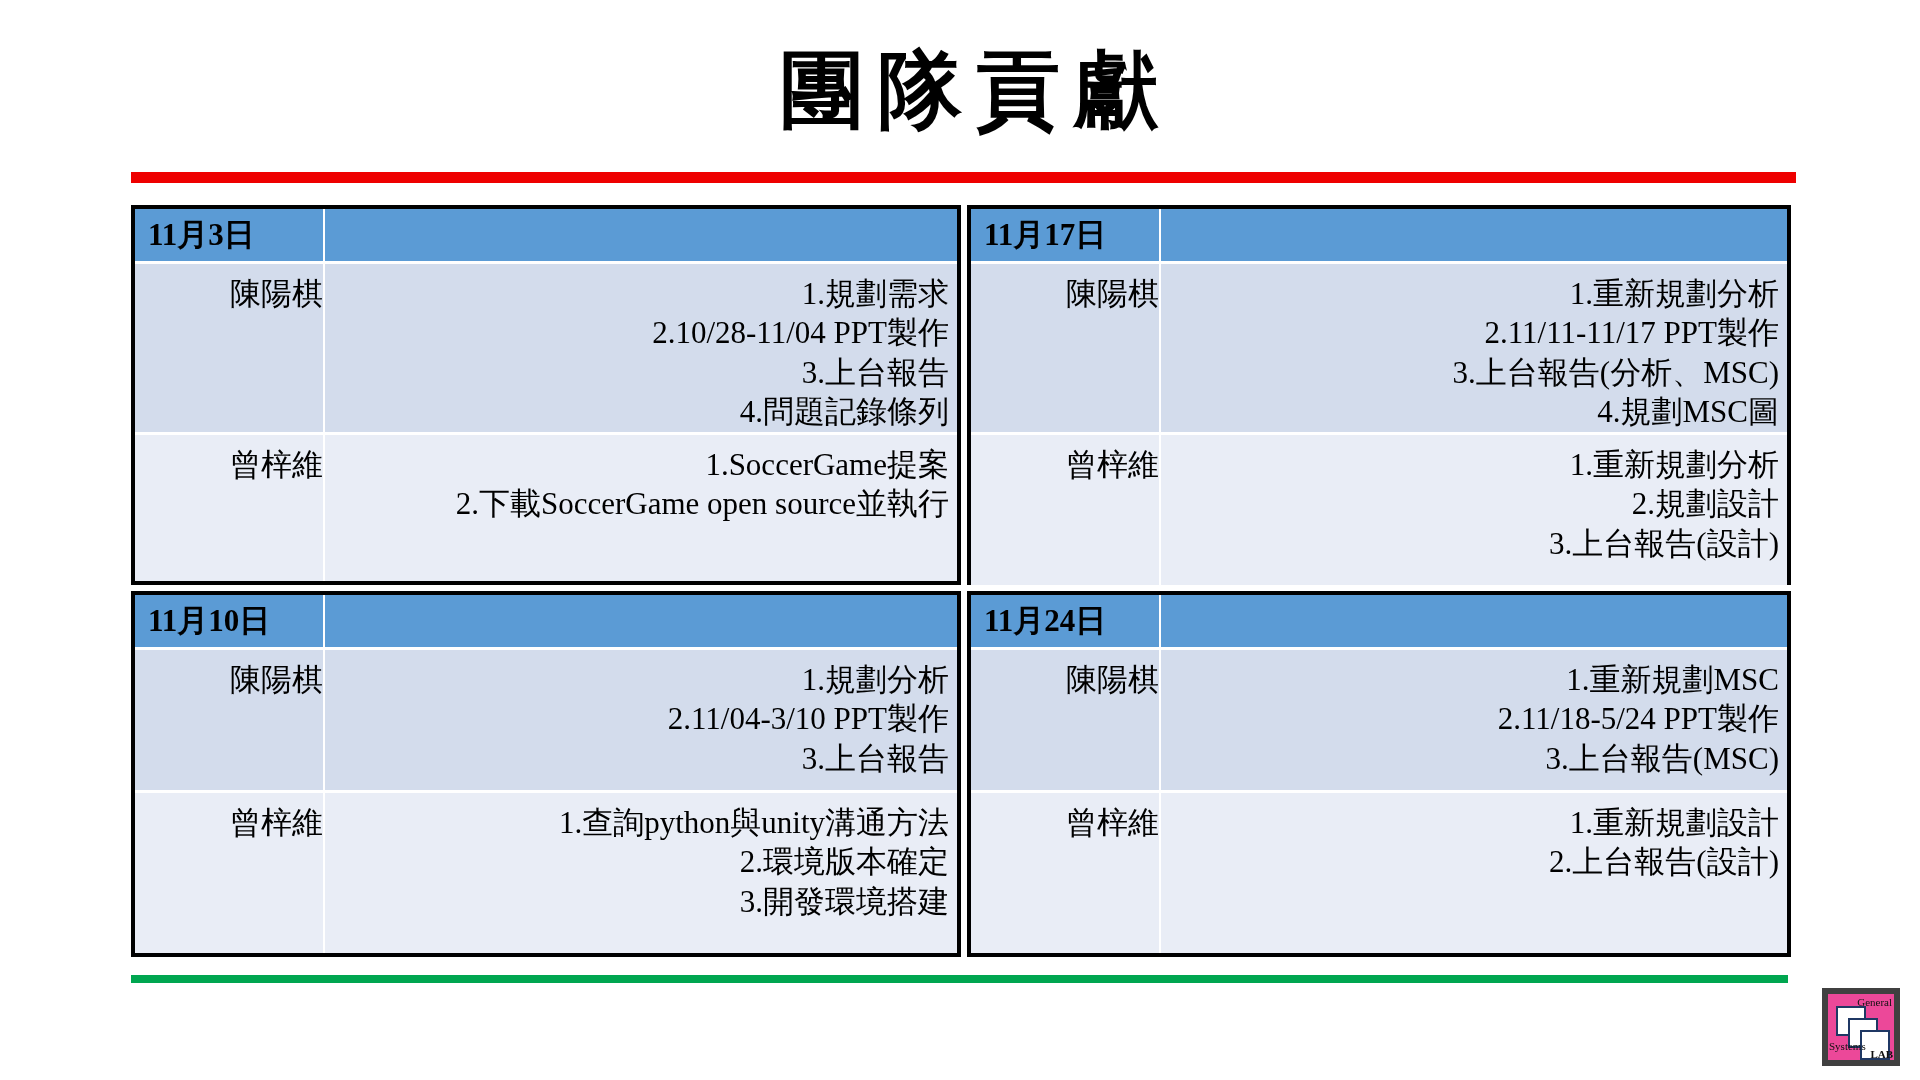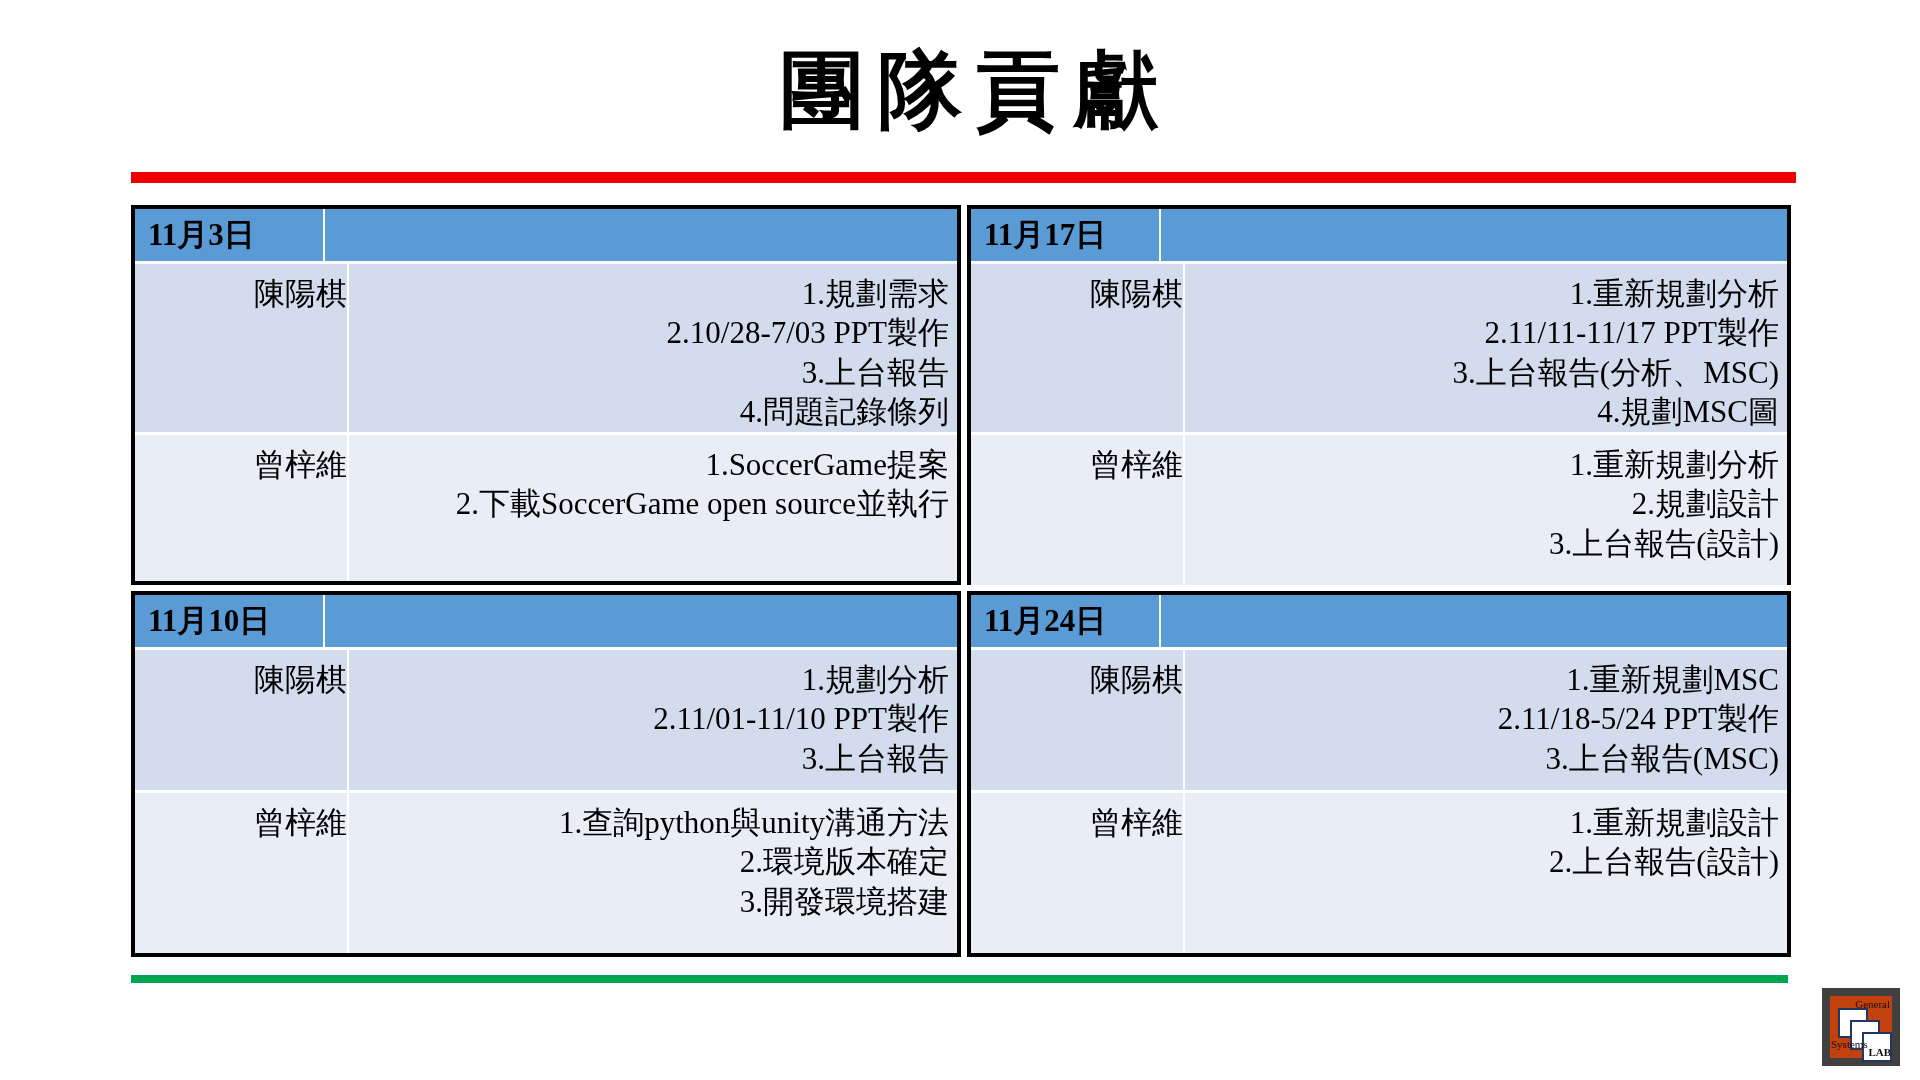--- a/index.html
+++ b/index.html
@@ -126,7 +126,6 @@
     border-right: 2px solid #ffffff;
     white-space: nowrap;
     line-height: 1.28;
-    margin-left: 24px;
   }
   .q-row .cell-tasks {
     flex: 1 1 auto;

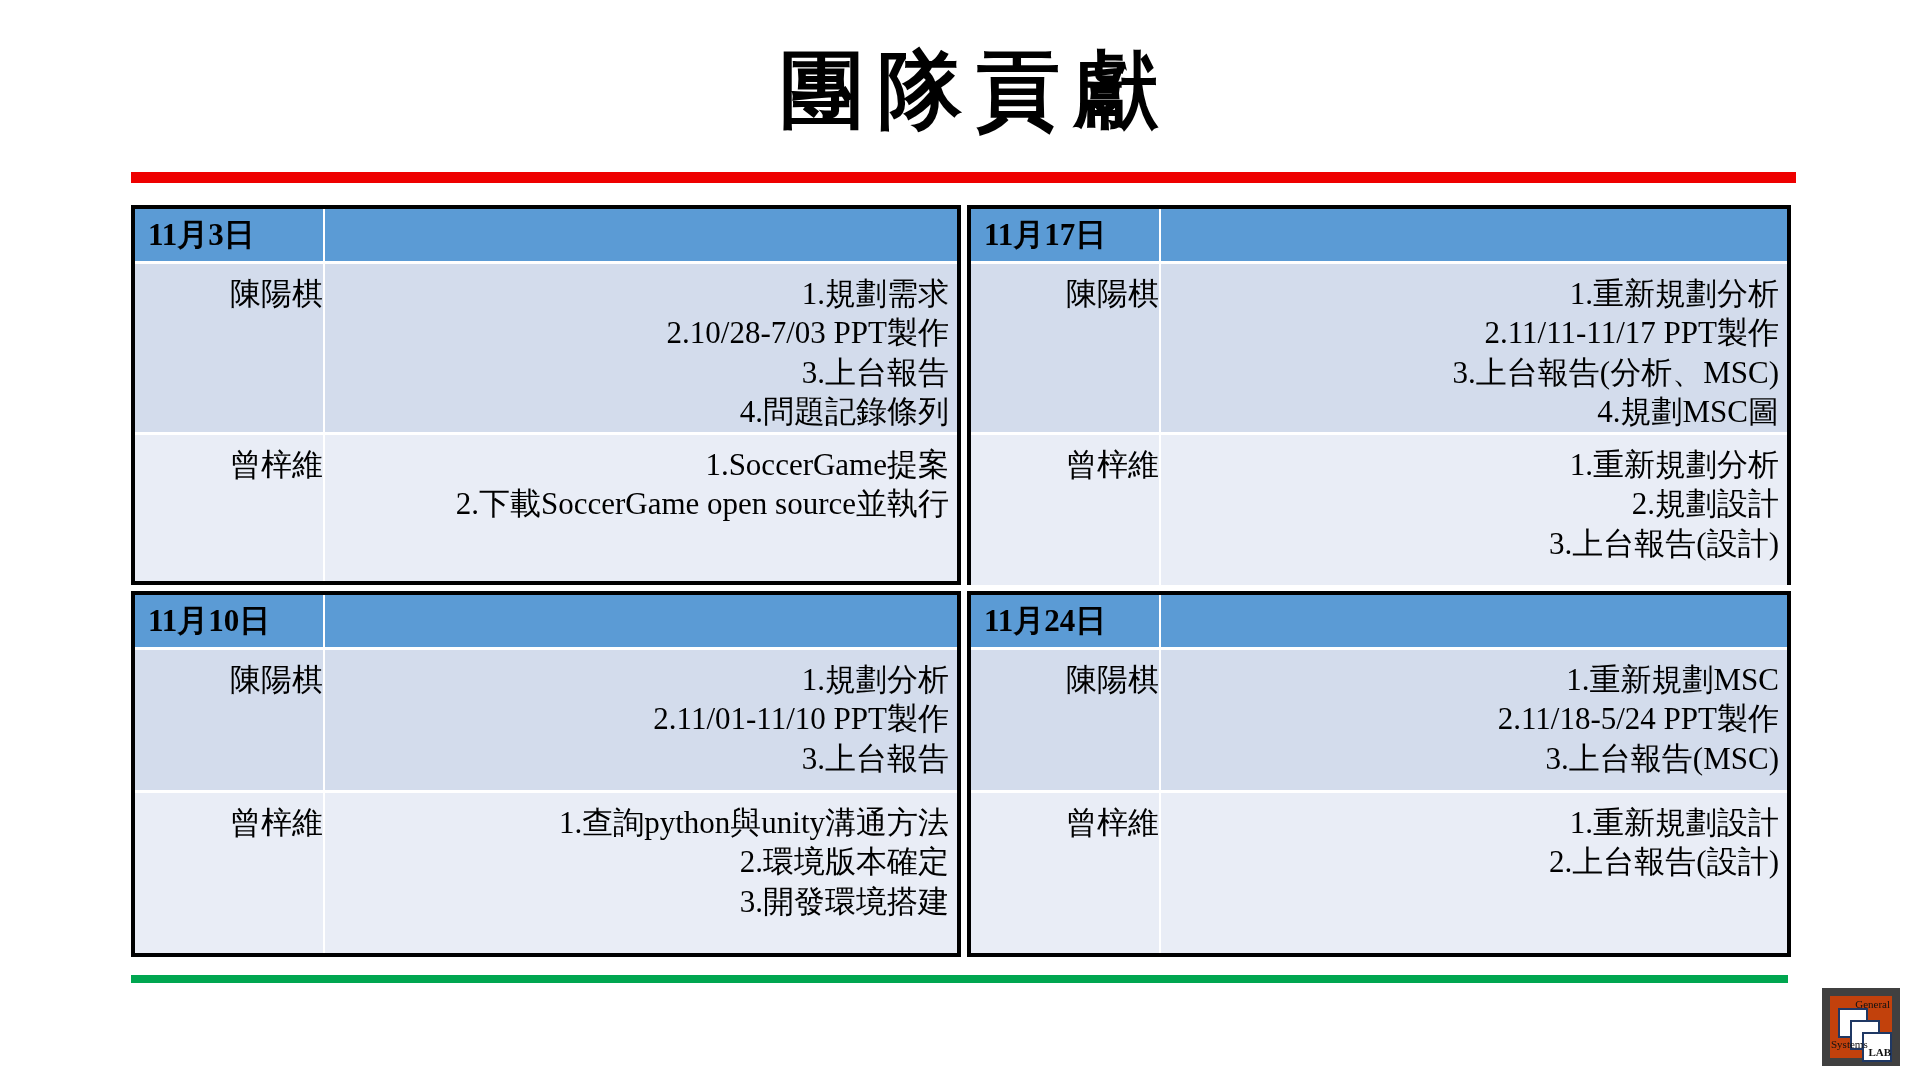--- a/index.html
+++ b/index.html
@@ -235,7 +235,7 @@
         <div class="cell-name">陳陽棋</div>
         <div class="cell-tasks">
           <div class="task-line">1.規劃需求</div>
-          <div class="task-line">2.10/28-7/03 PPT製作</div>
+          <div class="task-line">2.10/28-11/04 PPT製作</div>
           <div class="task-line">3.上台報告</div>
           <div class="task-line">4.問題記錄條列</div>
         </div>

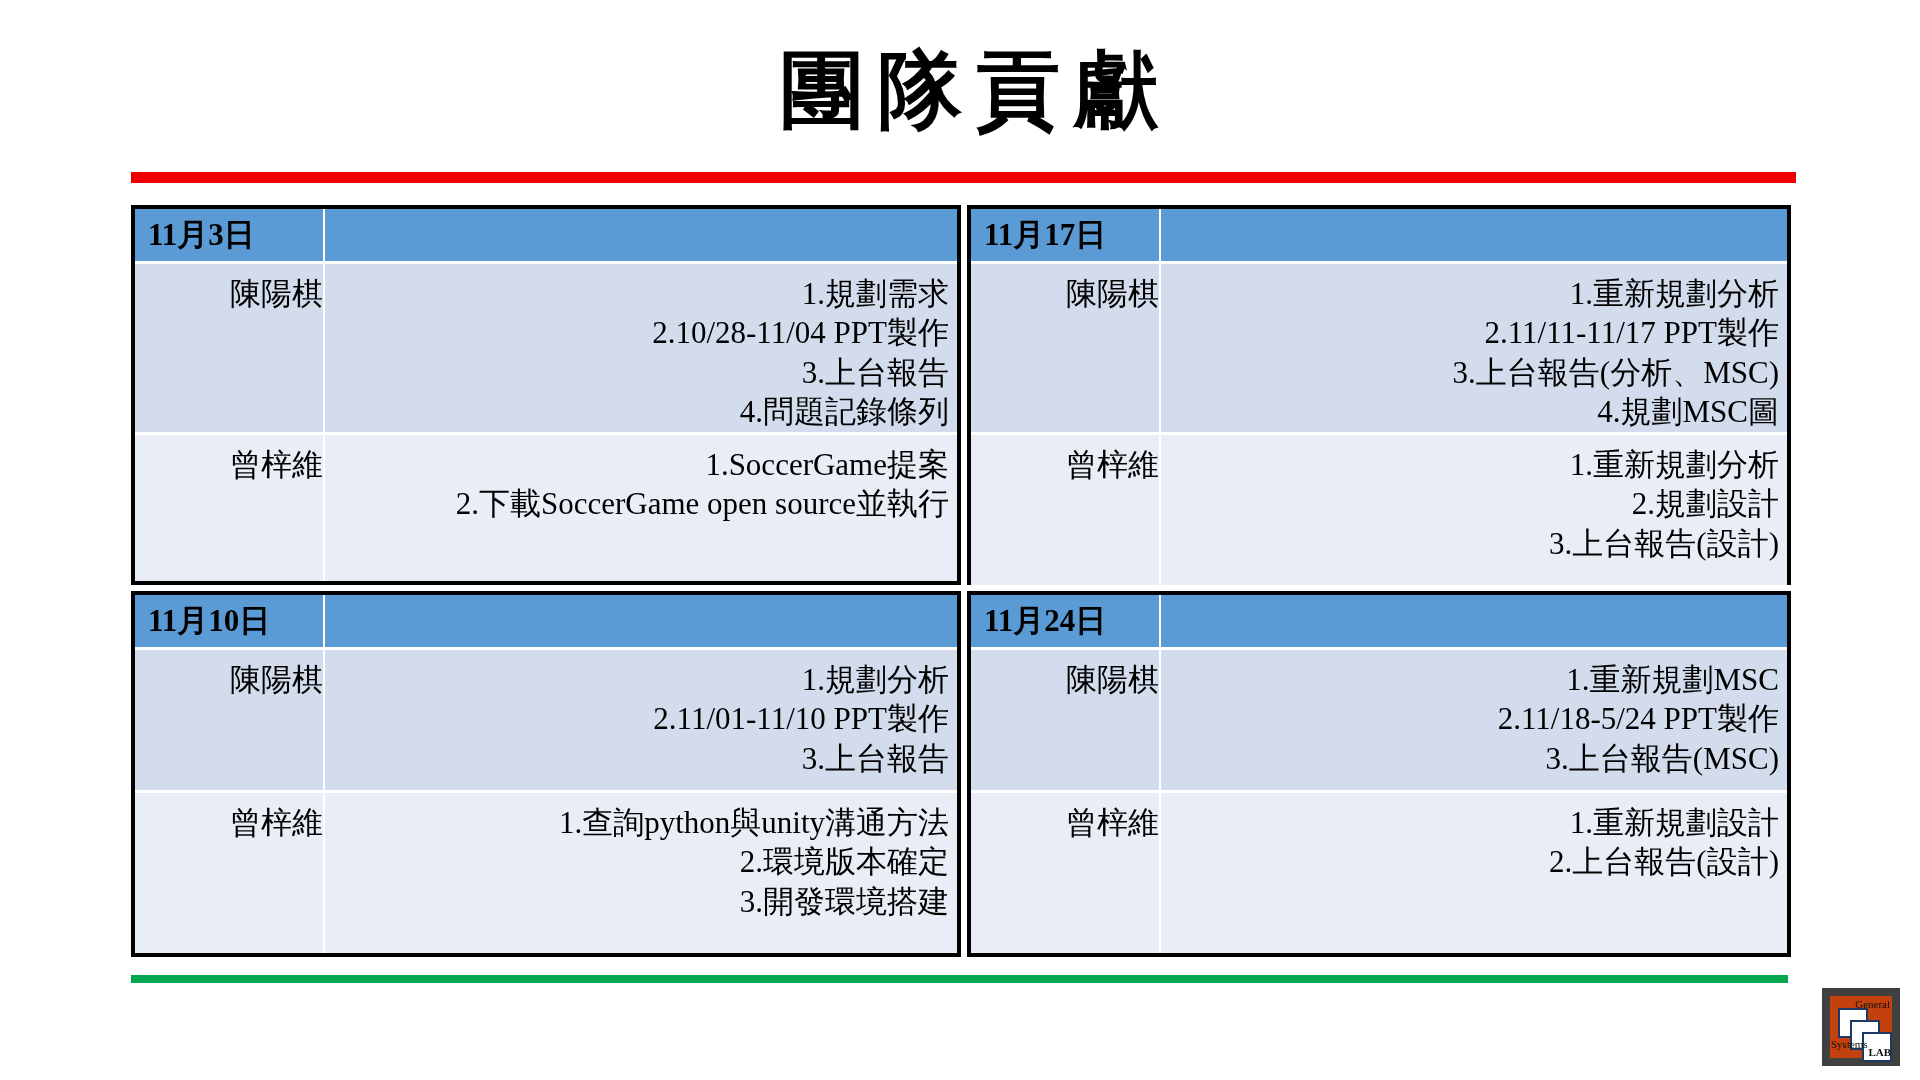--- a/index.html
+++ b/index.html
@@ -286,7 +286,7 @@
         <div class="cell-name">陳陽棋</div>
         <div class="cell-tasks">
           <div class="task-line">1.規劃分析</div>
-          <div class="task-line">2.11/01-11/10 PPT製作</div>
+          <div class="task-line">2.11/04-3/10 PPT製作</div>
           <div class="task-line">3.上台報告</div>
         </div>
       </div>

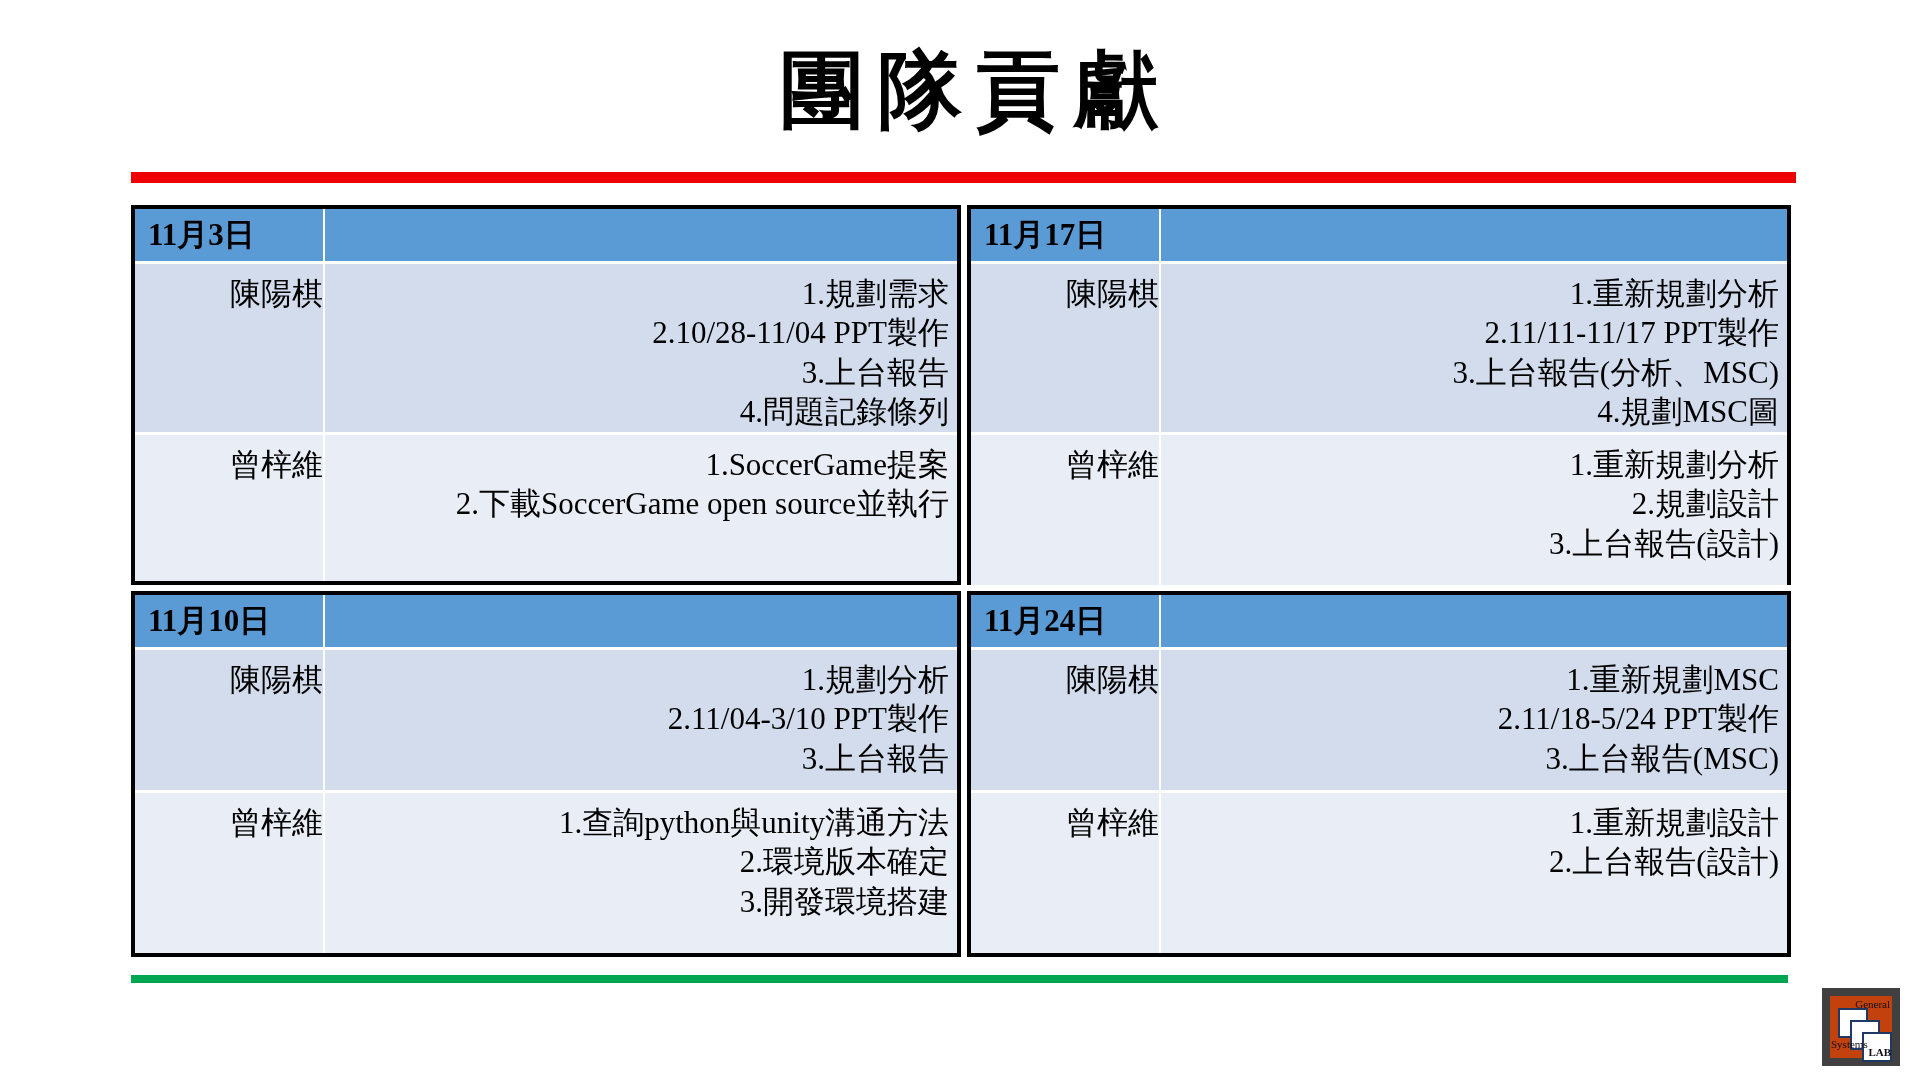--- a/index.html
+++ b/index.html
@@ -152,8 +152,8 @@
     top: 988px;
     width: 78px;
     height: 78px;
-    border: 8px solid #404040;
-    background: #c2410c;
+    border: 6px solid #404040;
+    background: #ec4899;
     box-sizing: border-box;
   }
   .logo .lg-sq1 {

